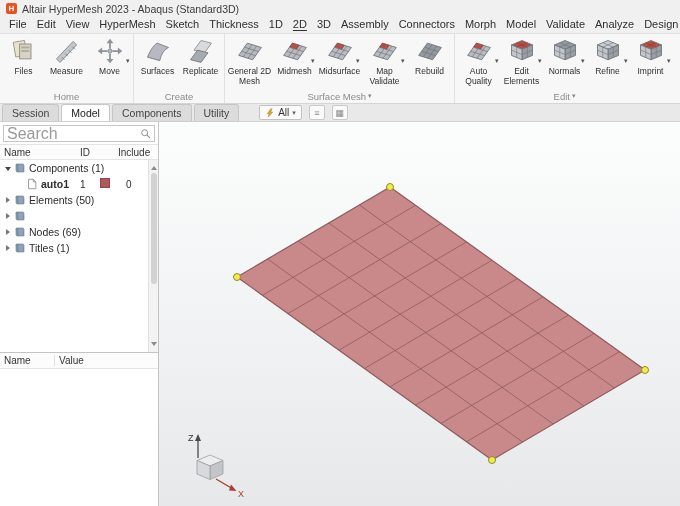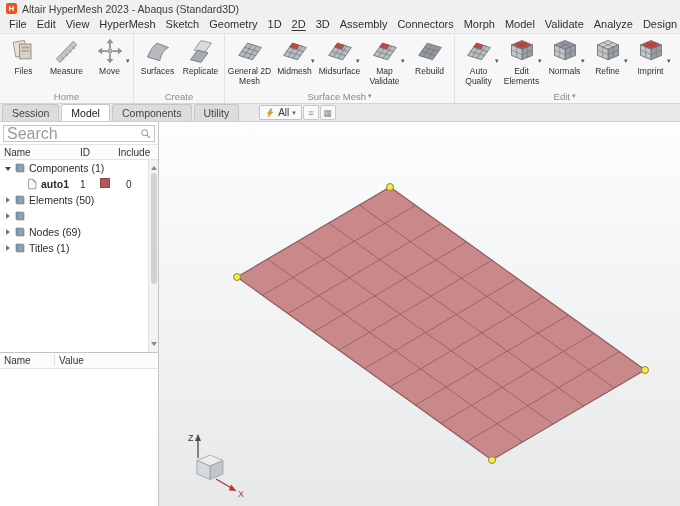--- a/index.html
+++ b/index.html
@@ -182,7 +182,7 @@
   <span class="mi">View</span>
   <span class="mi">HyperMesh</span>
   <span class="mi">Sketch</span>
-  <span class="mi">Geometry</span>
+  <span class="mi">Thickness</span>
   <span class="mi">1D</span>
   <span class="mi active">2D</span>
   <span class="mi">3D</span>

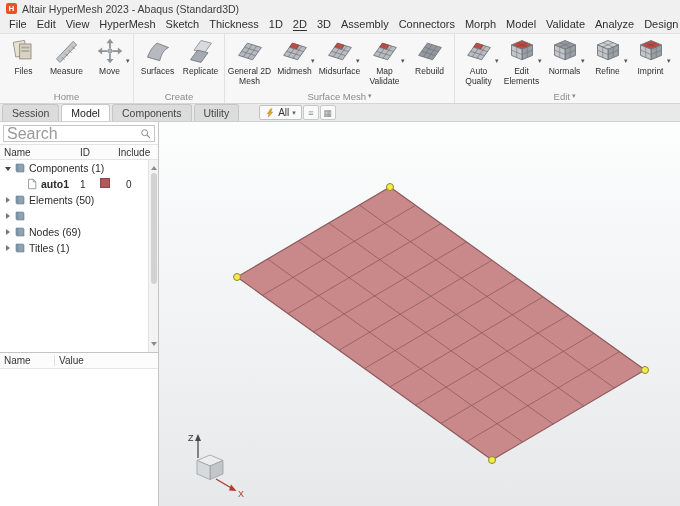--- a/index.html
+++ b/index.html
@@ -37,7 +37,7 @@
   .tab { padding:2px 9px 2px; font-size:10.5px; color:#444; background:#dcdcdc; border:1px solid #c6c6c6; border-bottom:none;
          border-radius:3px 3px 0 0; margin-right:2px; cursor:default; white-space:nowrap; }
   .tab.active { background:#ffffff; color:#222; }
-  .entity-toolbar { display:flex; align-items:center; gap:1px; margin-left:18px; padding-bottom:1px; }
+  .entity-toolbar { display:flex; align-items:center; gap:7px; margin-left:18px; padding-bottom:1px; }
   .filter-btn { display:flex; align-items:center; gap:3px; height:15px; padding:0 5px; background:#fafafa; border:1px solid #c2c2c2;
                 border-radius:2px; font-size:10px; color:#333; cursor:default; }
   .filter-btn .chev { font-size:7px; color:#666; }

